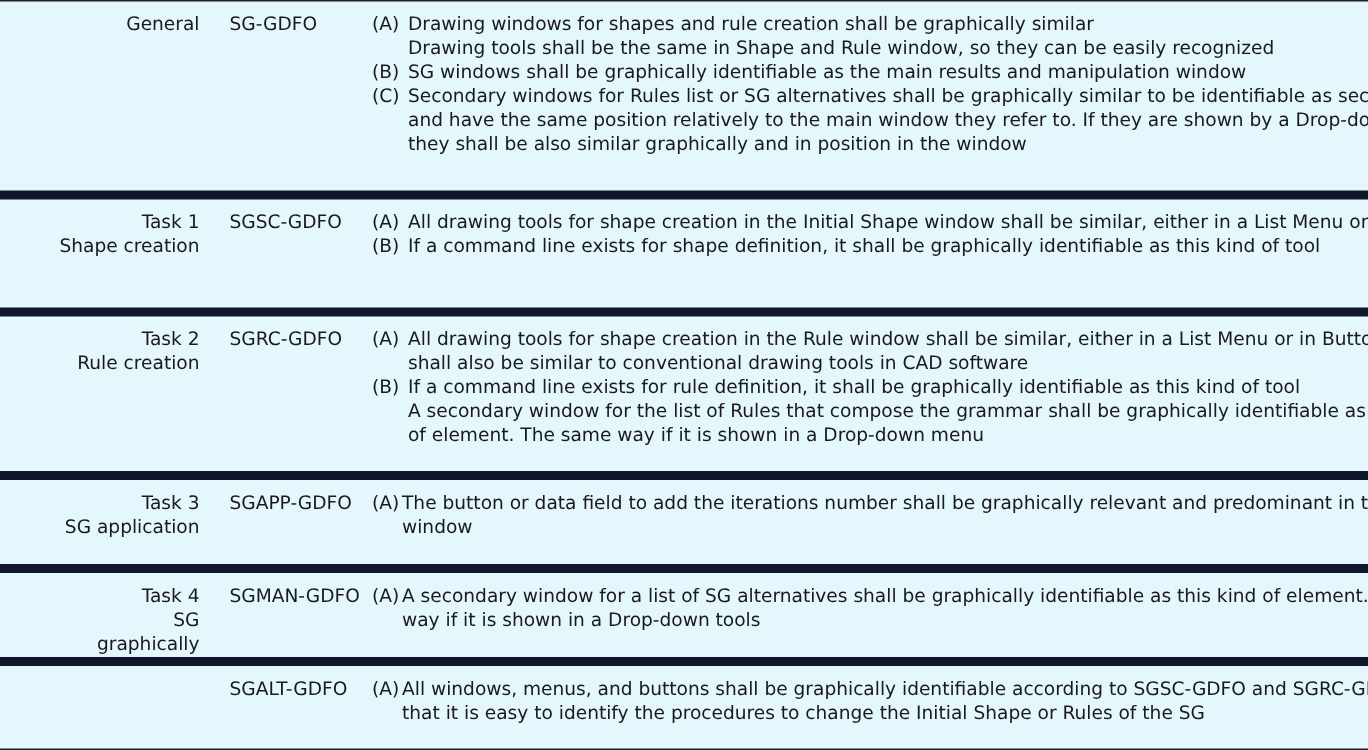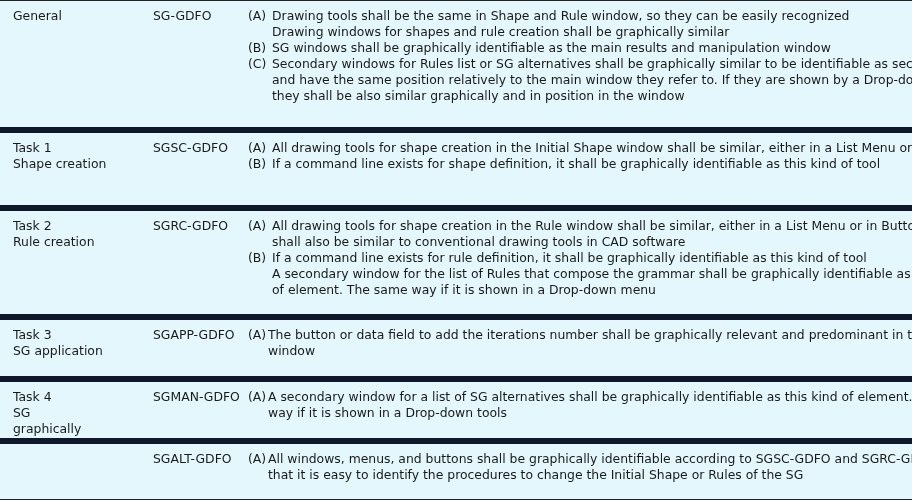--- a/index.html
+++ b/index.html
@@ -40,7 +40,7 @@
       top: 7px;
       line-height: 16px;
     }
-    .c1 { left: 13px; width: 120px; }
+    .c1 { left: 13px; width: 120px; text-align: right; }
     .c2 { left: 137px; width: 105px; margin-left: 16px; }
     .c3 { left: 248px; width: 656px; }
     .line {

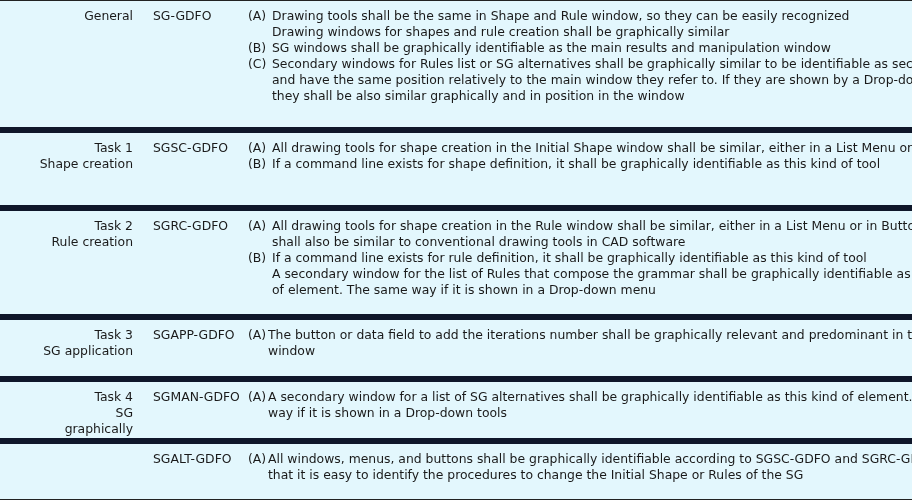--- a/index.html
+++ b/index.html
@@ -78,8 +78,8 @@
     <div class="cell c3">
       <div class="item">
         <span class="lbl">(A)</span>
+        <span class="ln">Drawing windows for shapes and rule creation shall be graphically similar</span>
         <span class="ln">Drawing tools shall be the same in Shape and Rule window, so they can be easily recognized</span>
-        <span class="ln">Drawing windows for shapes and rule creation shall be graphically similar</span>
       </div>
       <div class="item">
         <span class="lbl">(B)</span>

